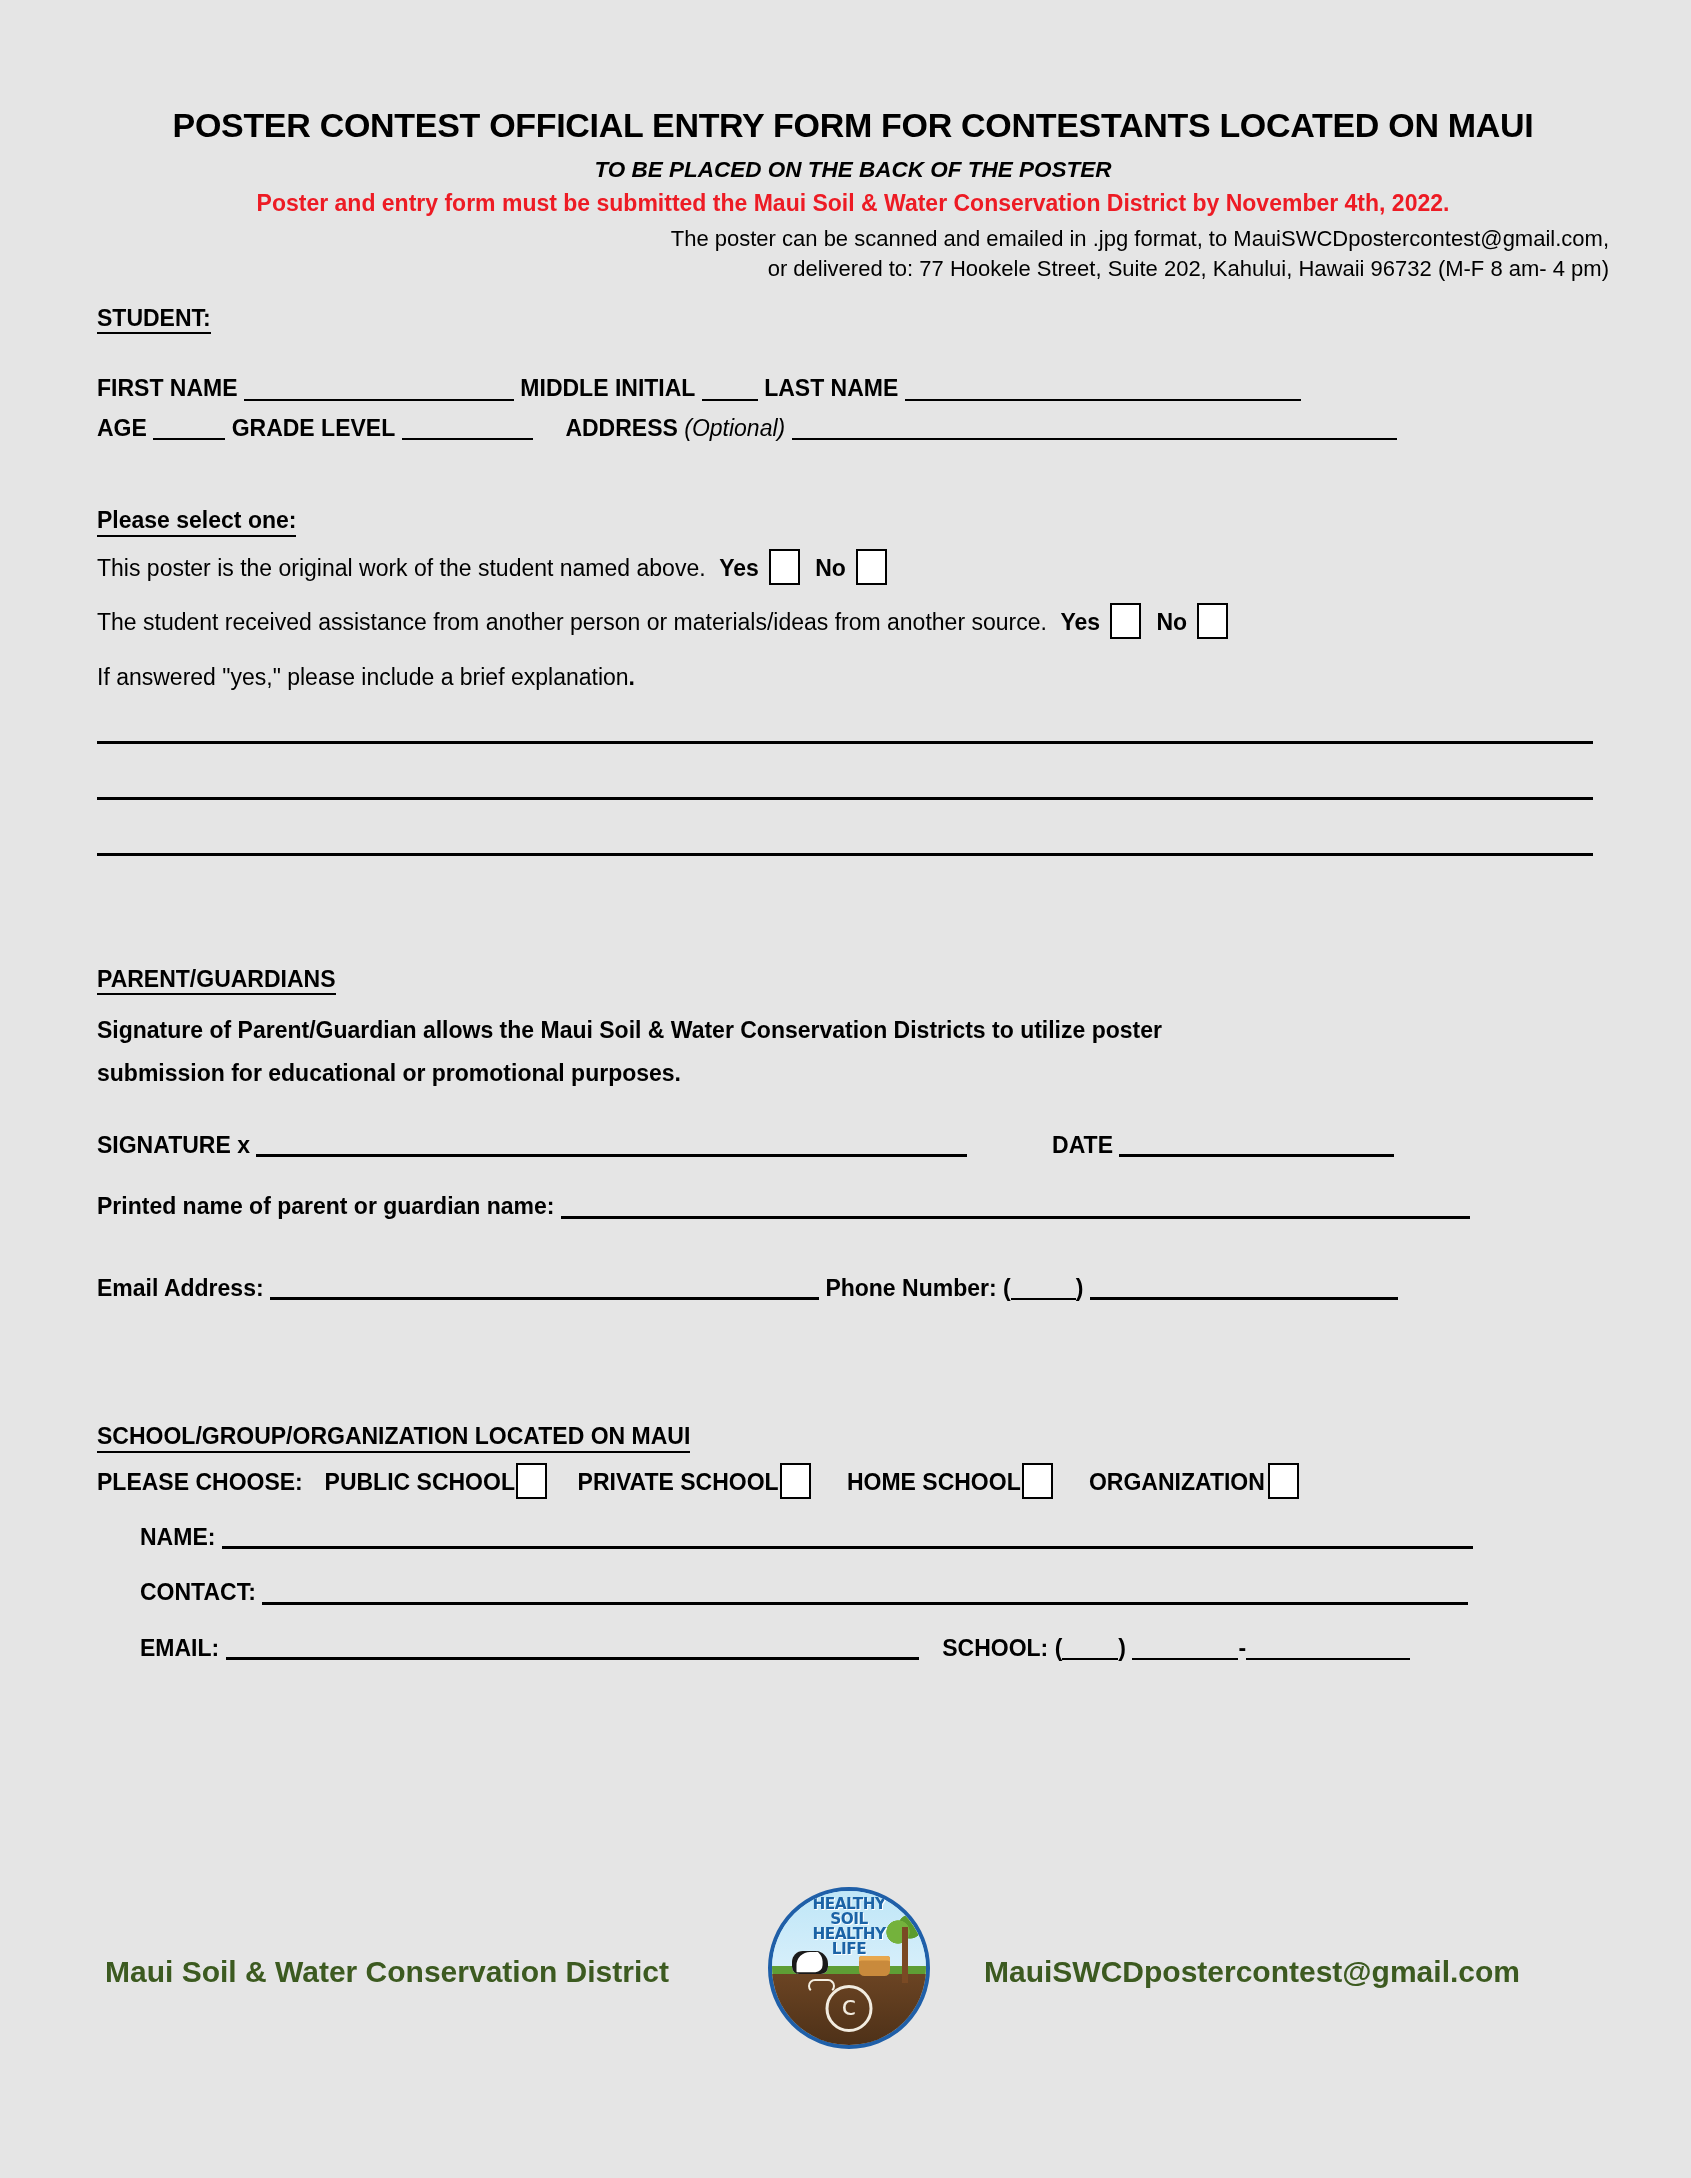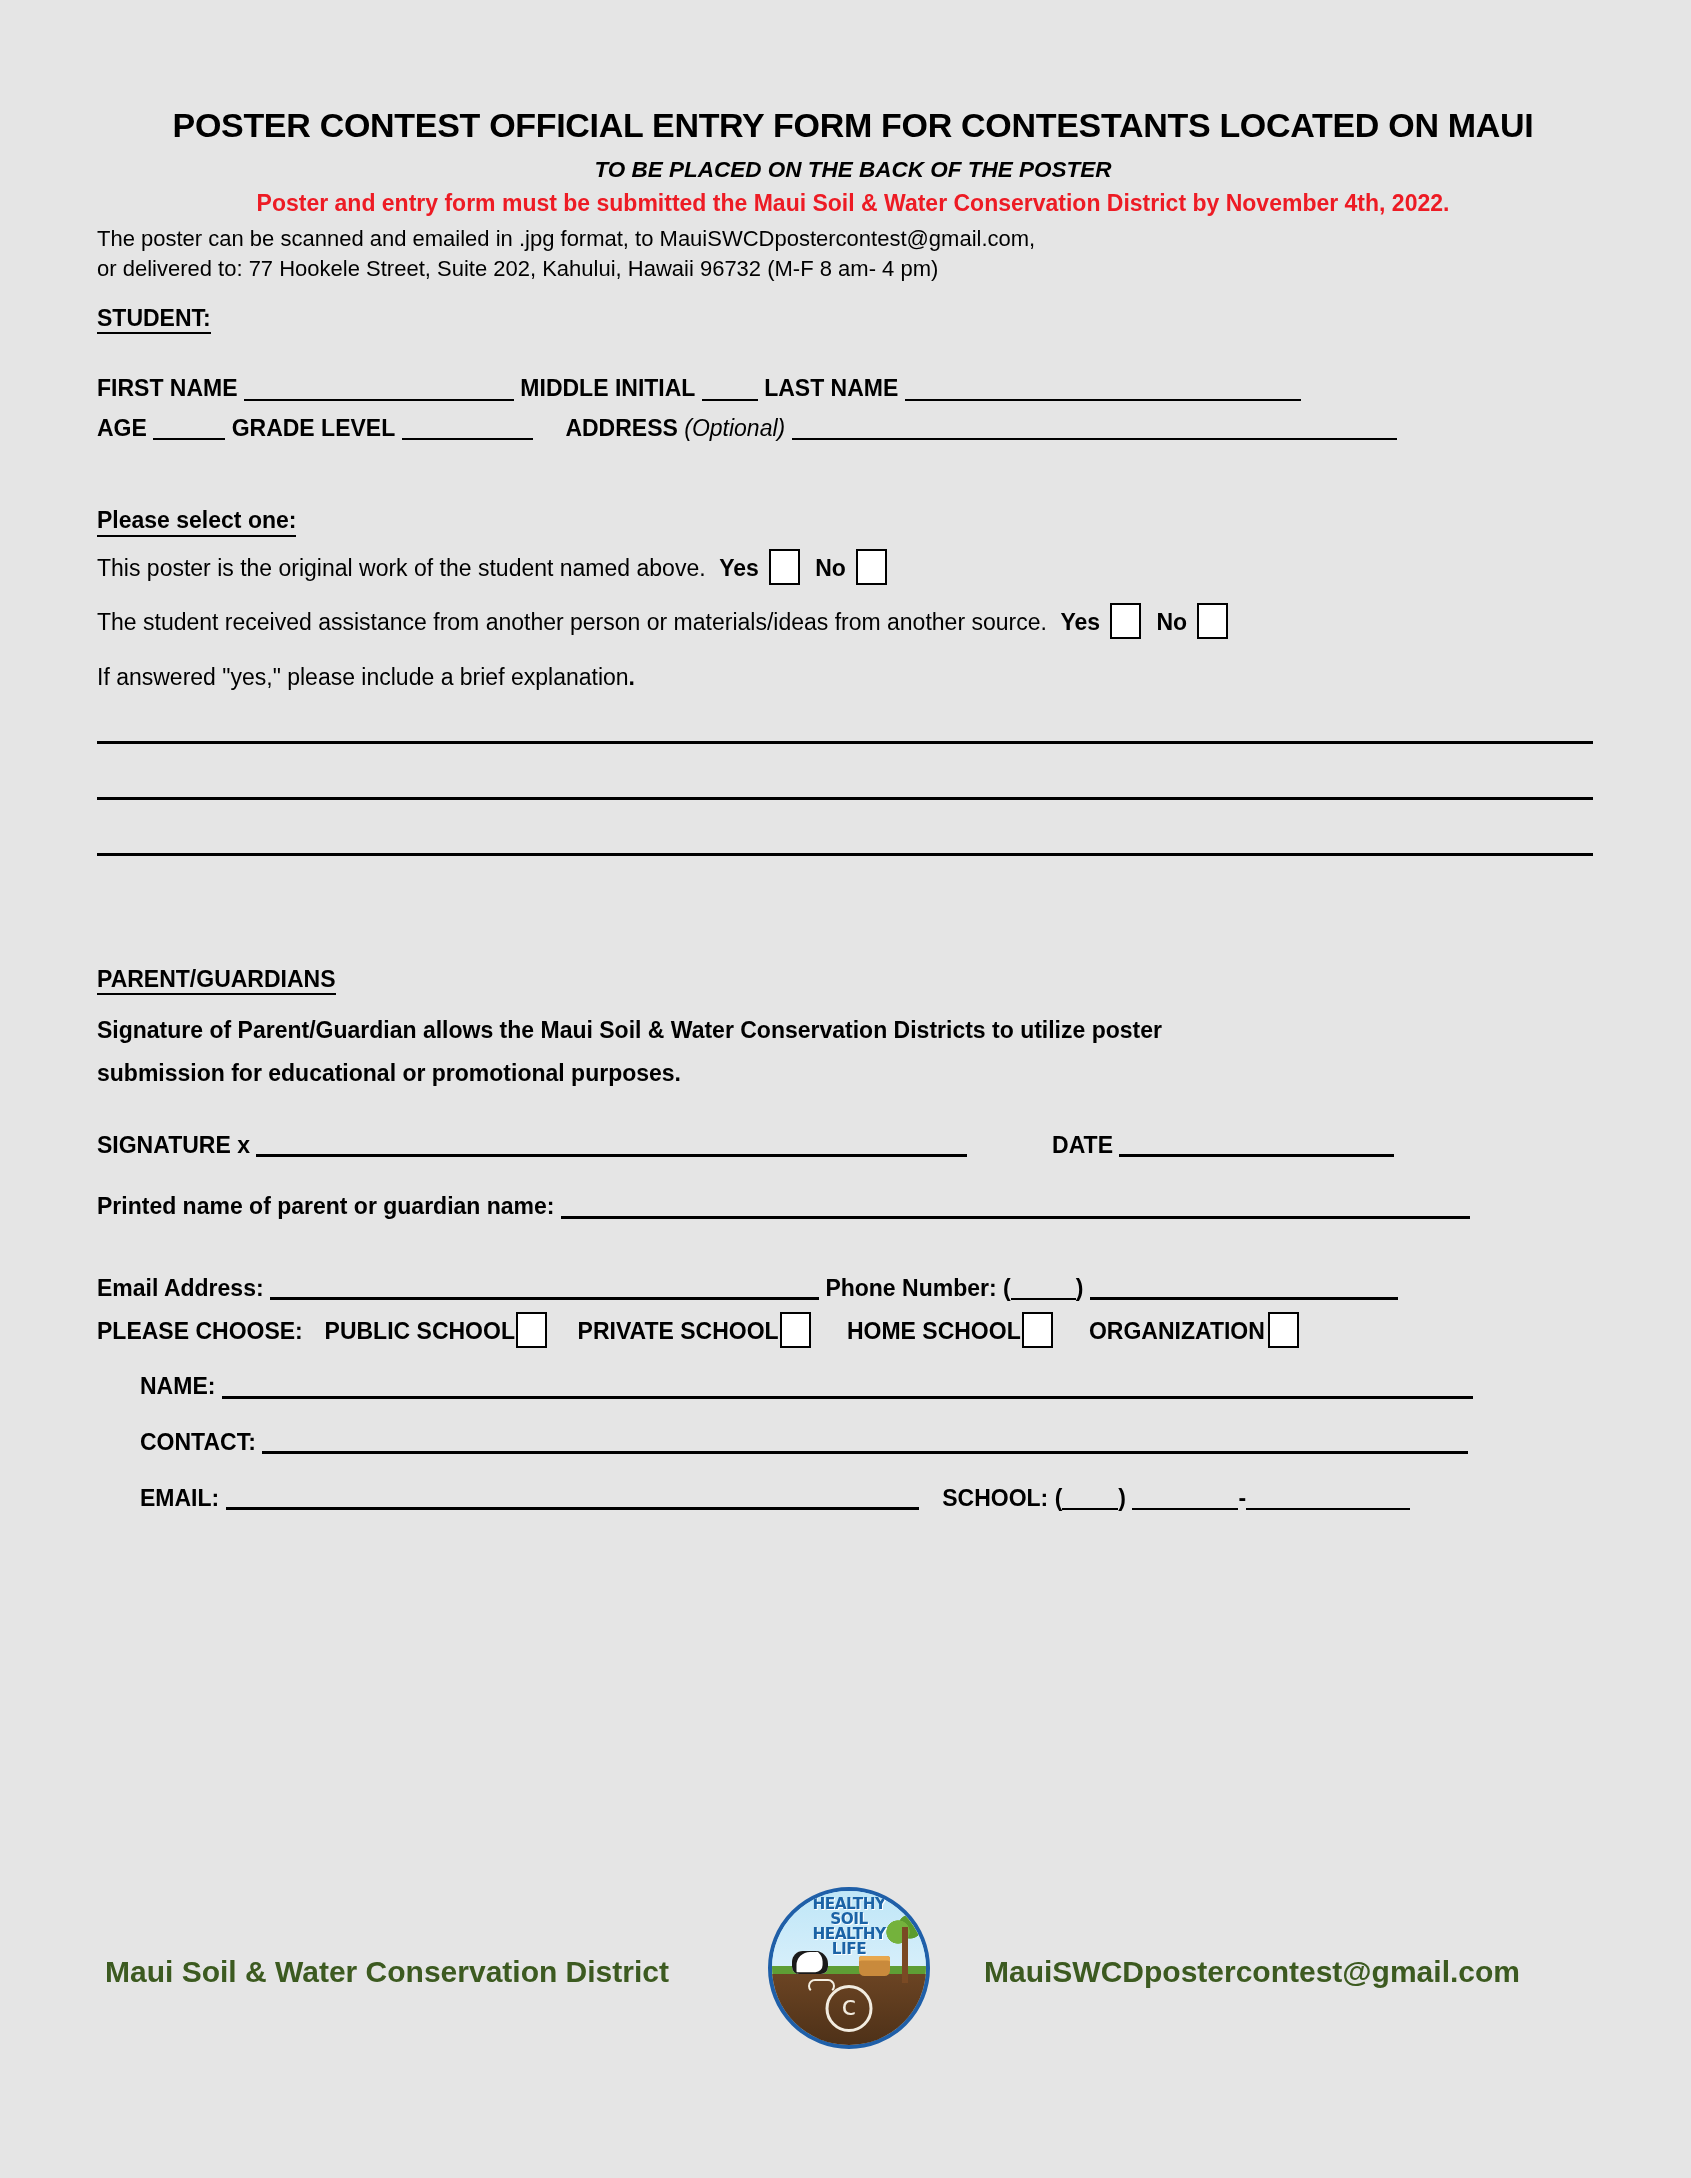--- a/index.html
+++ b/index.html
@@ -55,7 +55,7 @@
   }
   .plain-center {
     font-size: 22px;
-    text-align: left;
+    text-align: right;
     margin-top: 9px;
     line-height: 1.28;
   }

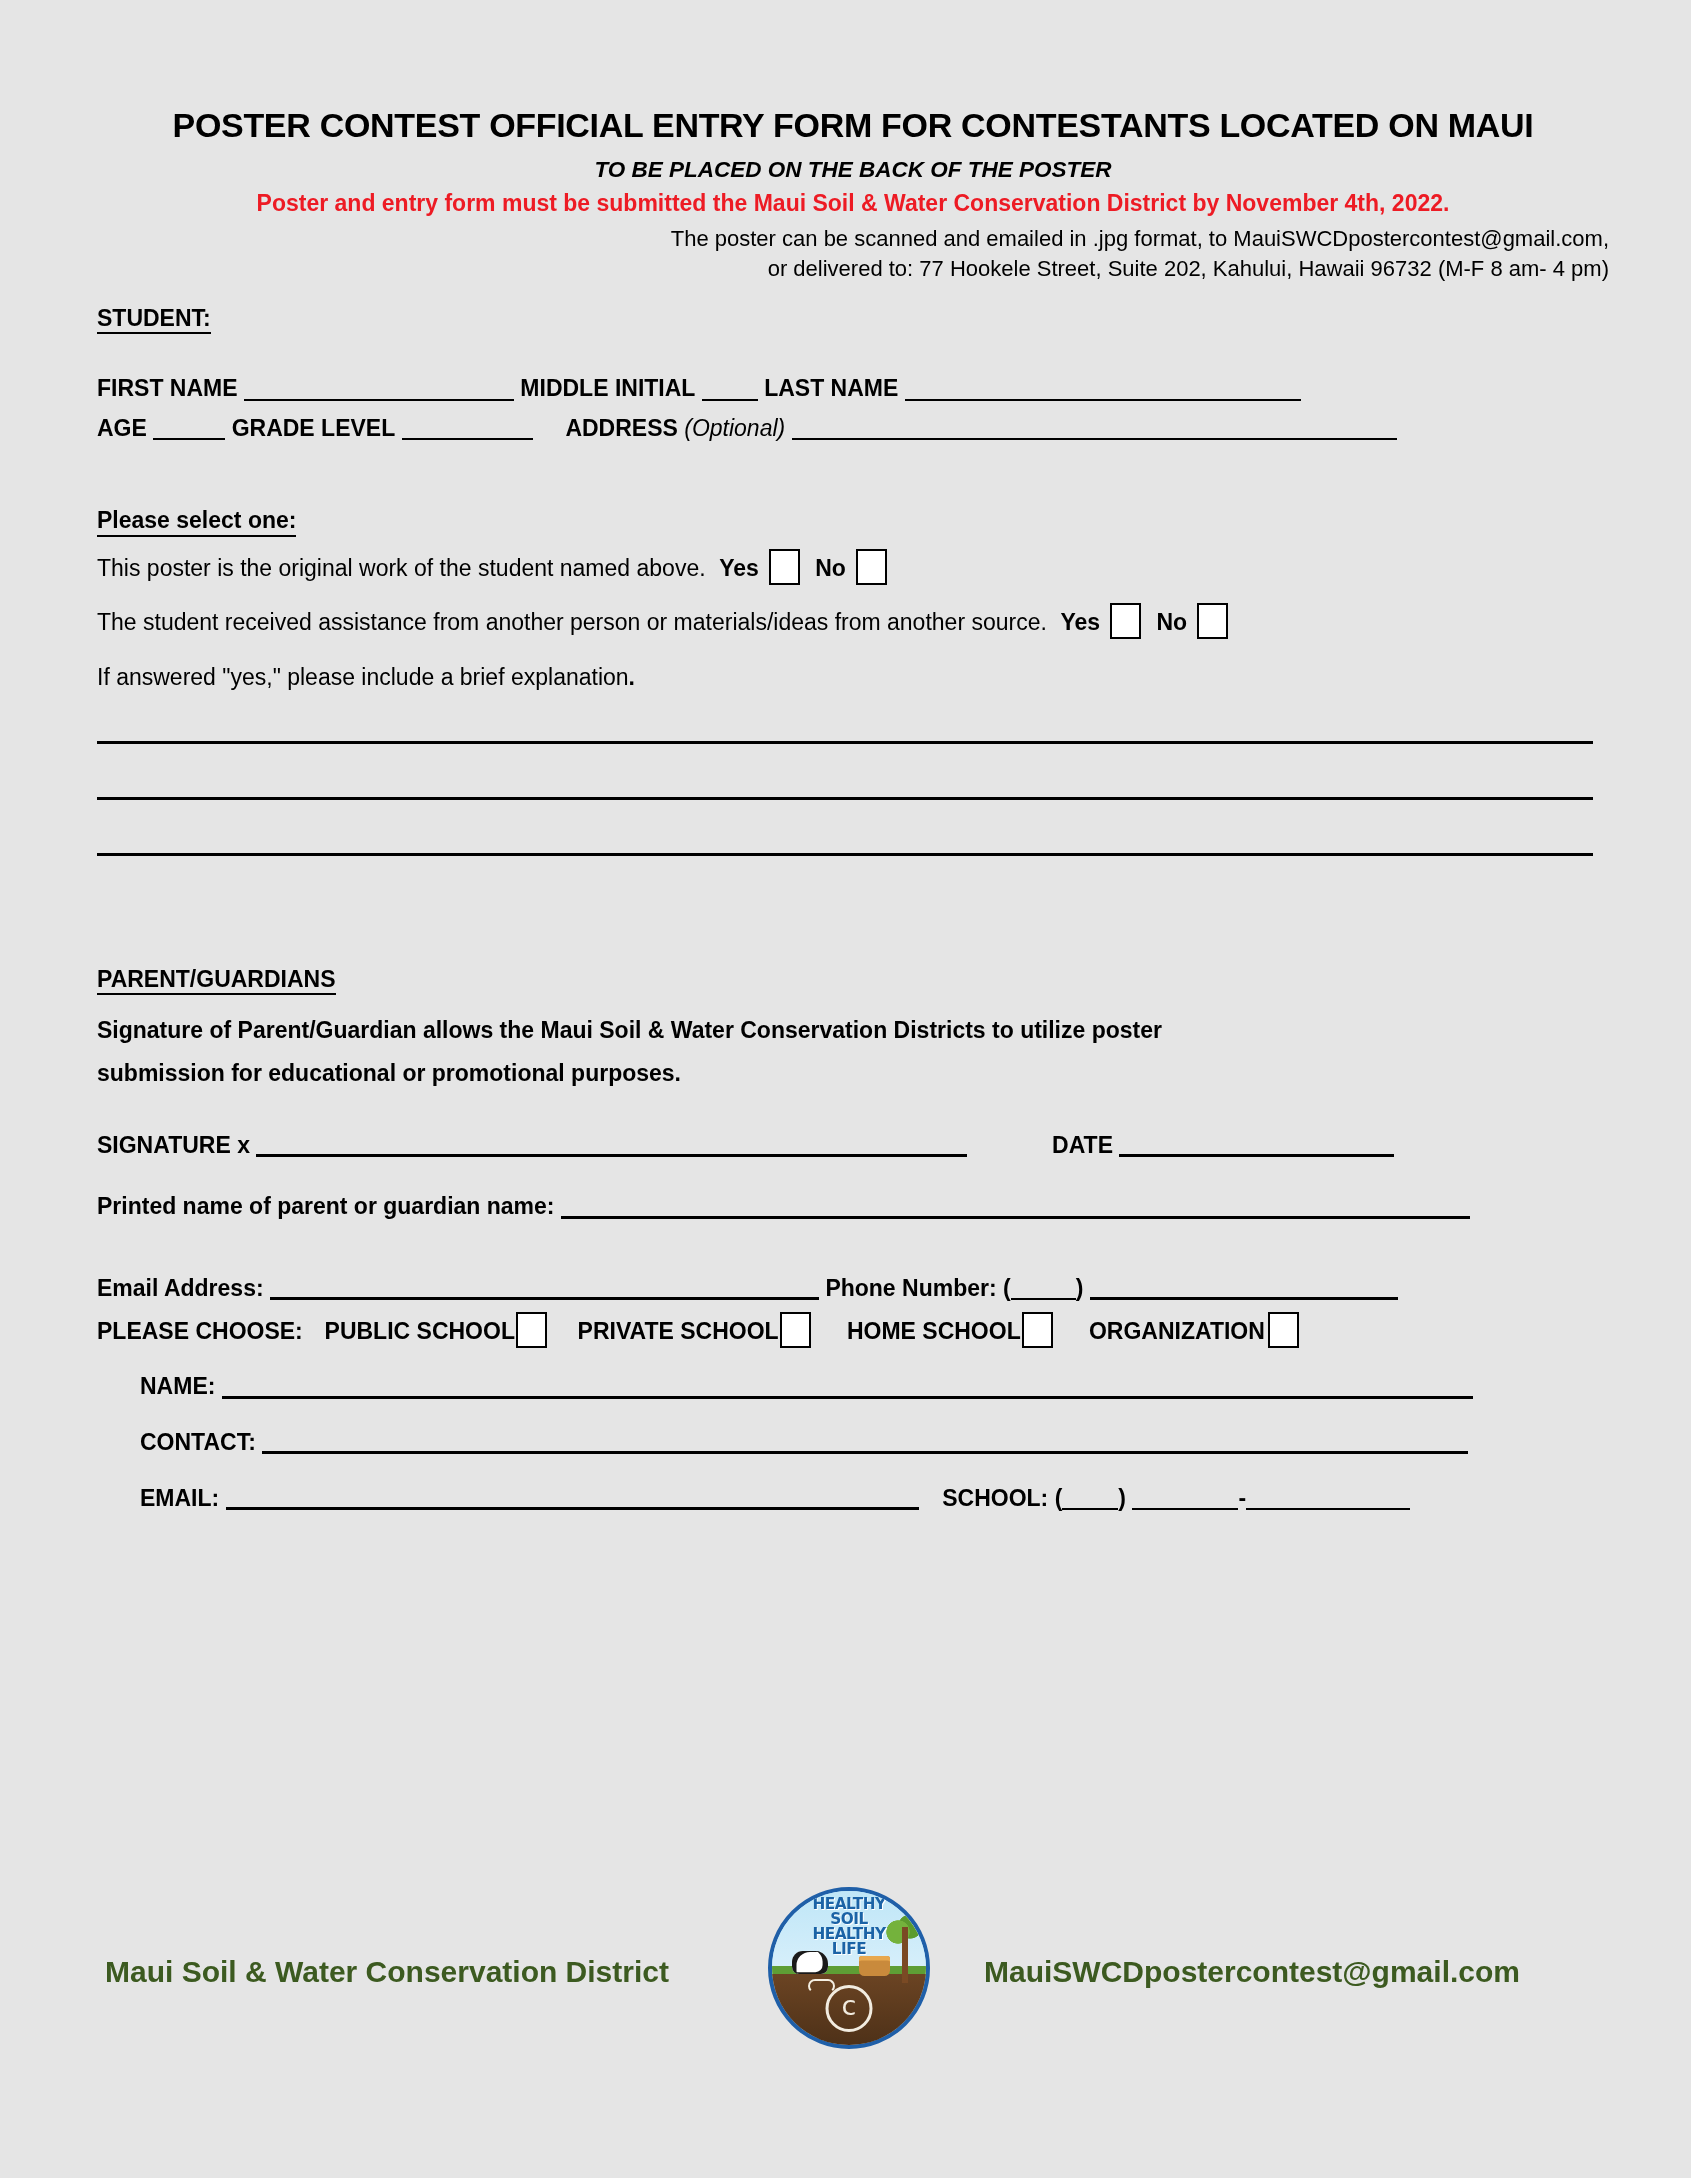--- a/index.html
+++ b/index.html
@@ -340,6 +340,9 @@
       <span class="blank" style="width:308px;border-bottom-width:3.6px"></span>
     </div>
 
+    <div class="school-block">
+      <span class="u-head">SCHOOL/GROUP/ORGANIZATION LOCATED ON MAUI</span>
+    </div>
 
     <div class="row choose-row">
       <span class="b">PLEASE CHOOSE:</span>

